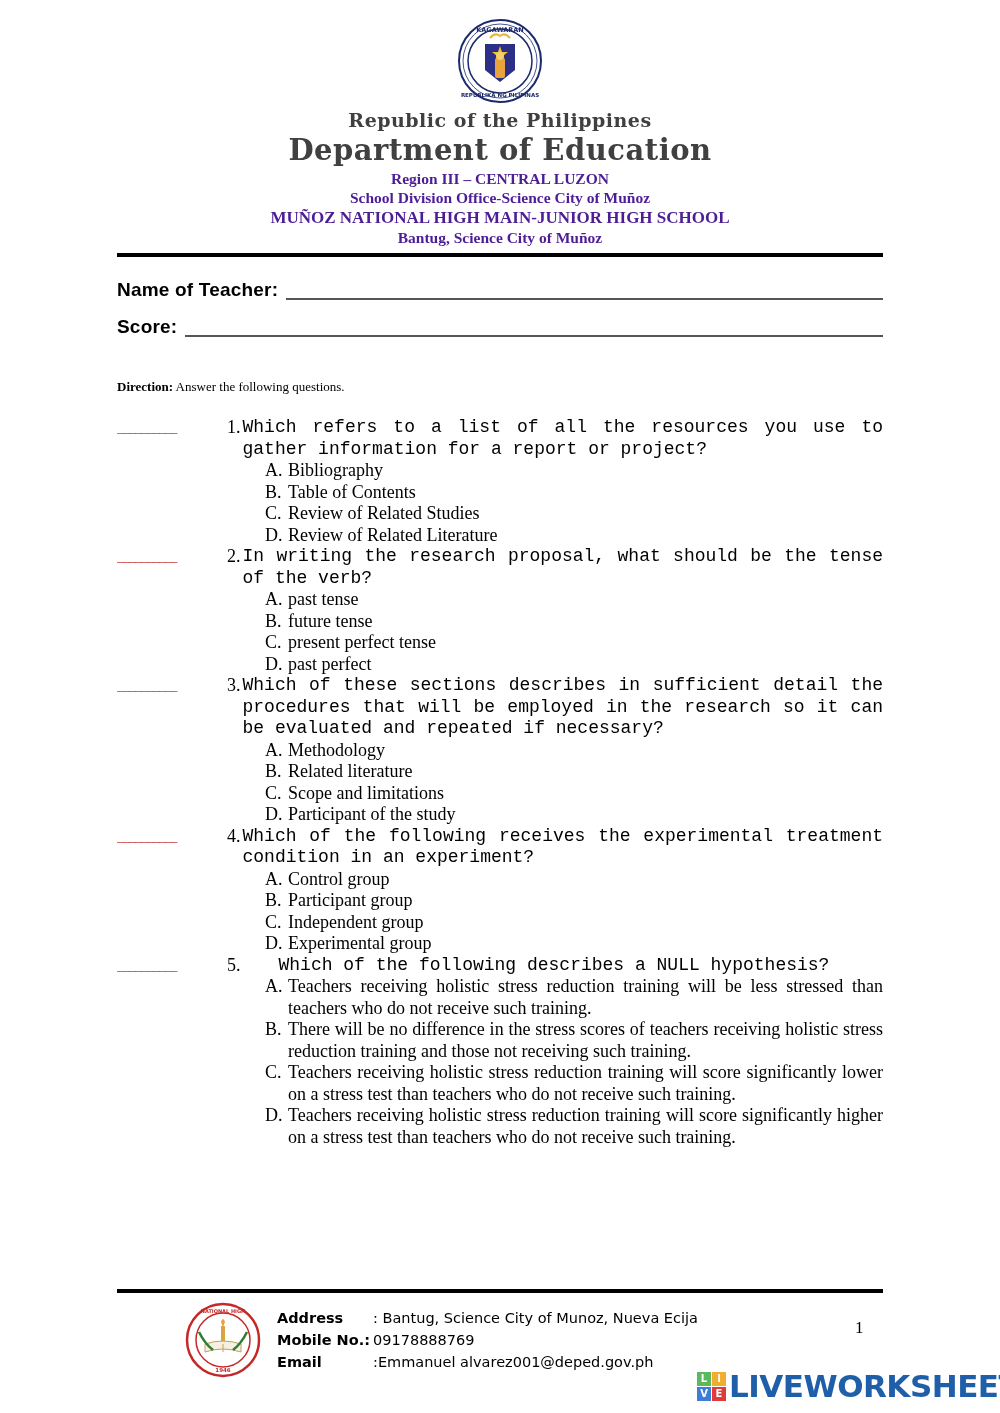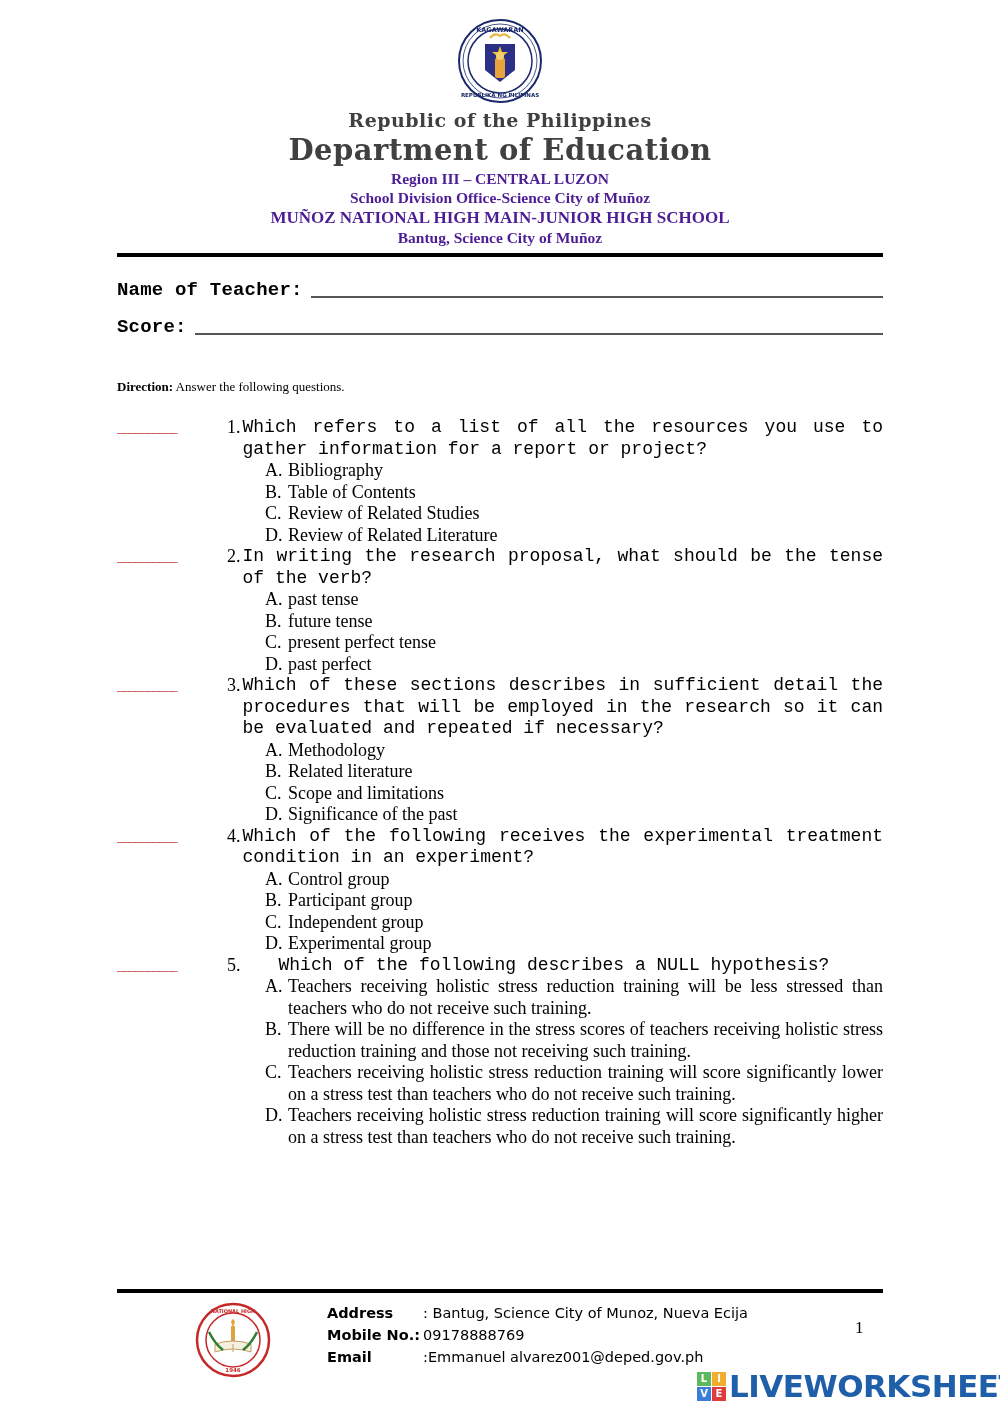--- a/index.html
+++ b/index.html
@@ -82,9 +82,9 @@
   }
   .field-row {
     display: flex;
-    align-items: flex-start;
+    align-items: center;
     margin-bottom: 15px;
-    font-family: Liberation Mono, monospace;
+    font-family: Liberation Sans, sans-serif;
   }
   .field-label {
     font-weight: bold;

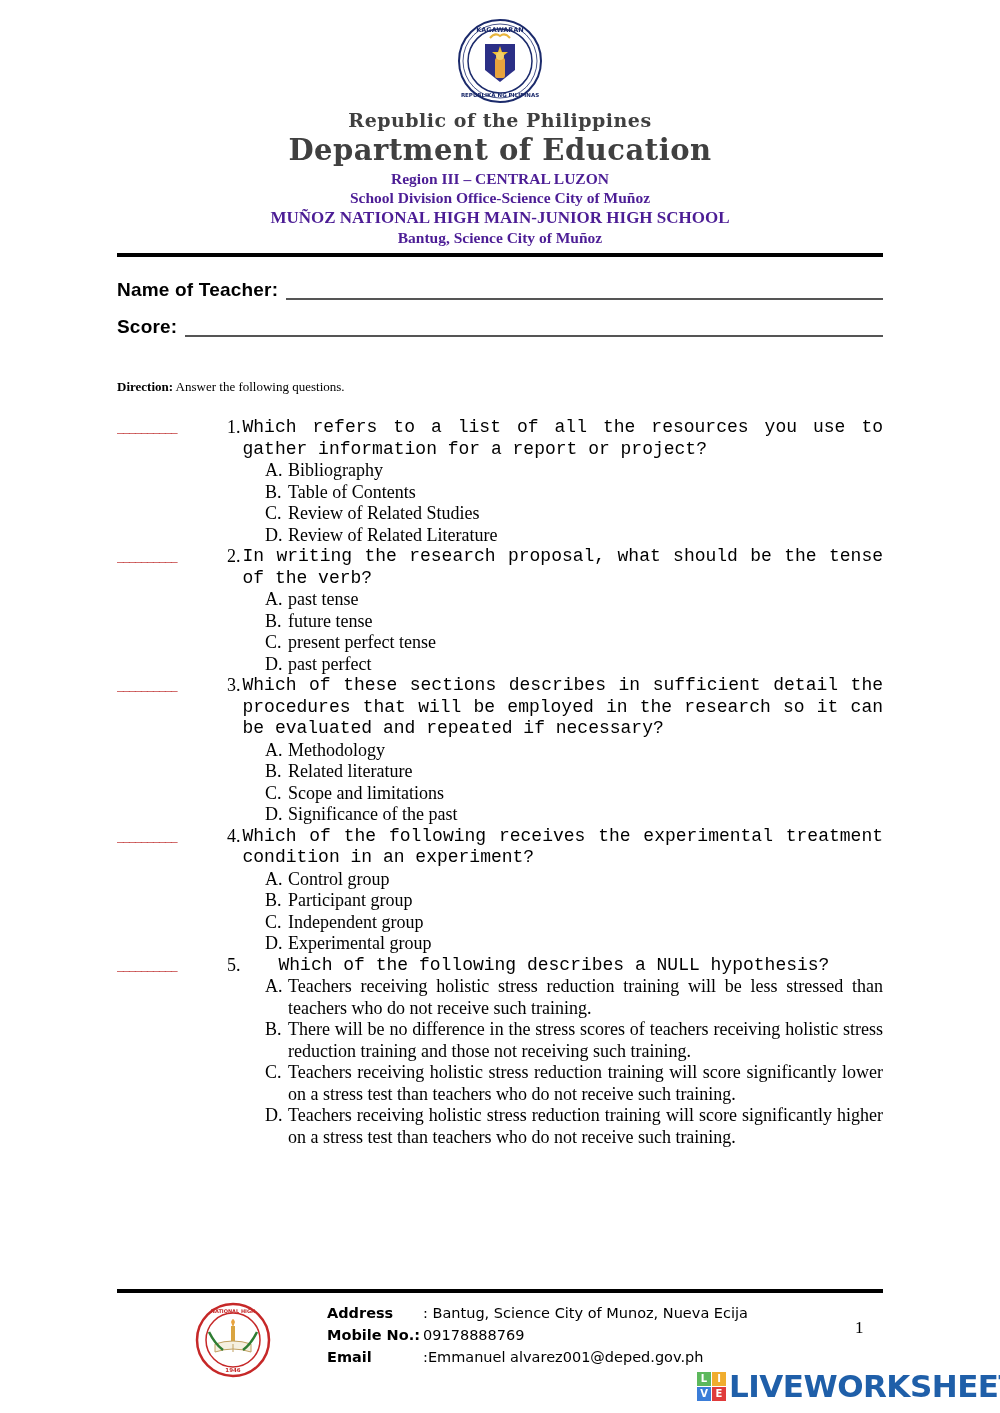--- a/index.html
+++ b/index.html
@@ -370,7 +370,7 @@
           </li>
           <li class="opt">
             <span class="opt-letter">D.</span>
-            <span class="opt-text">Significance of the past</span>
+            <span class="opt-text">Participant of the study</span>
           </li>
         </ul>
       </div>

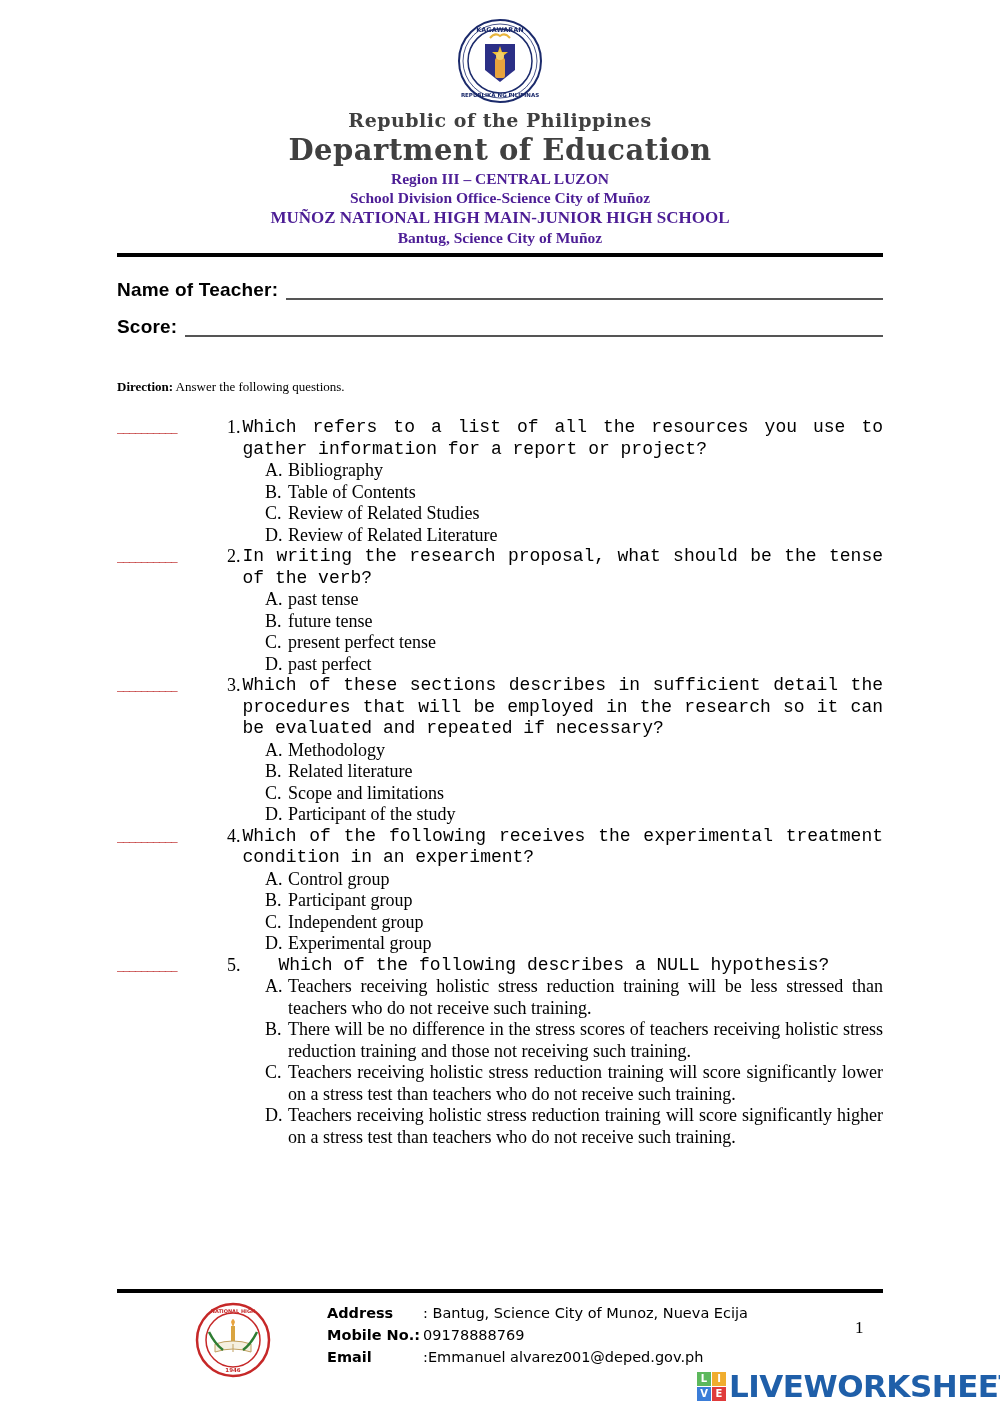--- a/index.html
+++ b/index.html
@@ -183,12 +183,11 @@
   }
   .footer {
     position: absolute;
-    left: 110px;
+    left: 100px;
     top: 1302px;
     width: 766px;
     display: flex;
-    align-items: flex-start;
-    gap: 40px;
+    align-items: center;
   }
   .school-seal {
     width: 76px;

